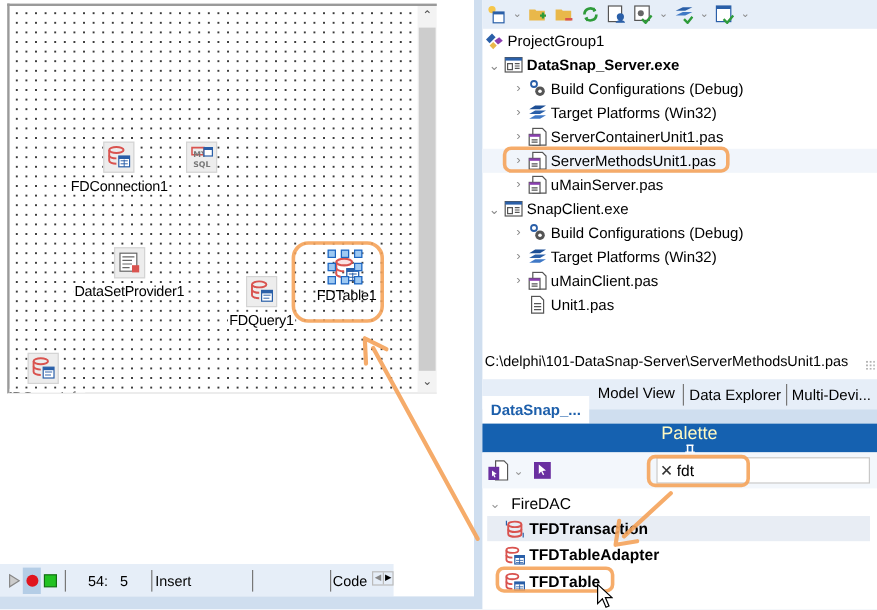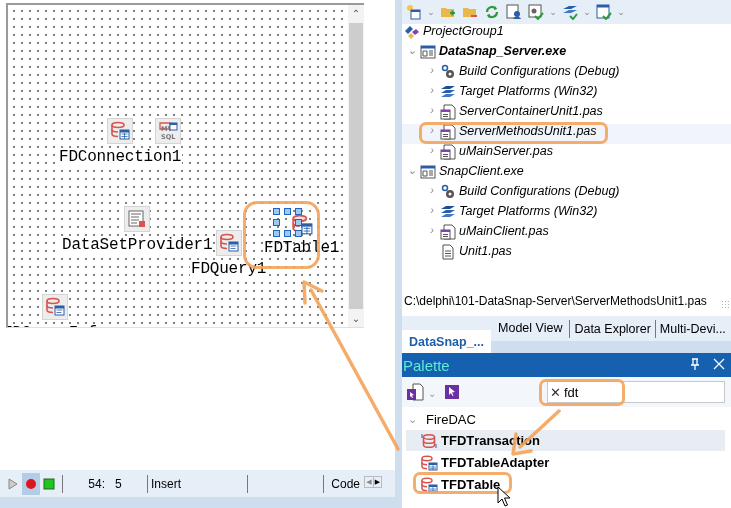--- a/index.html
+++ b/index.html
@@ -45,7 +45,7 @@
   .tb-chev { width: 10px; height: 20px; display: flex; align-items: center; justify-content: center; color: #8a8a8a; font-size: 9px; }
 
   .tree { position: relative; font-family: "Liberation Sans", sans-serif; font-size: 12.5px; }
-  .tree-row { position: absolute; left: 0; right: 0; height: 20px; display: flex; align-items: flex-start; white-space: nowrap; font-style: italic; }
+  .tree-row { position: absolute; left: 0; right: 0; height: 20px; display: flex; align-items: center; white-space: nowrap; }
   .tree-row .exp { width: 12px; text-align: center; color: #8a8a8a; font-size: 11px; margin-right: 2px; }
   .tree-row .ti { width: 16px; height: 16px; display: flex; align-items: center; justify-content: center; margin-right: 3px; }
   .tree-row.bold .txt { font-weight: bold; }

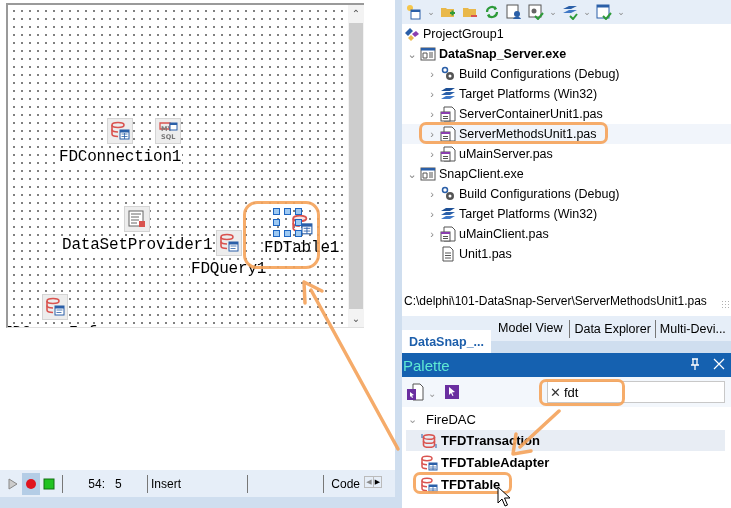--- a/index.html
+++ b/index.html
@@ -32,7 +32,7 @@
     display: flex; align-items: center; justify-content: center;
   }
   .comp .lbl {
-    background: #fff; font-family: Liberation Mono, monospace; font-size: 16px;
+    background: #fff; font-family: Liberation Sans, sans-serif; font-size: 12px;
     padding: 0 1px; margin-top: 4px; white-space: nowrap; letter-spacing: -0.2px;
   }
   .sel-handle { position: absolute; width: 7px; height: 7px; background: #9ec9f2; border: 1px solid #1d66c2; }

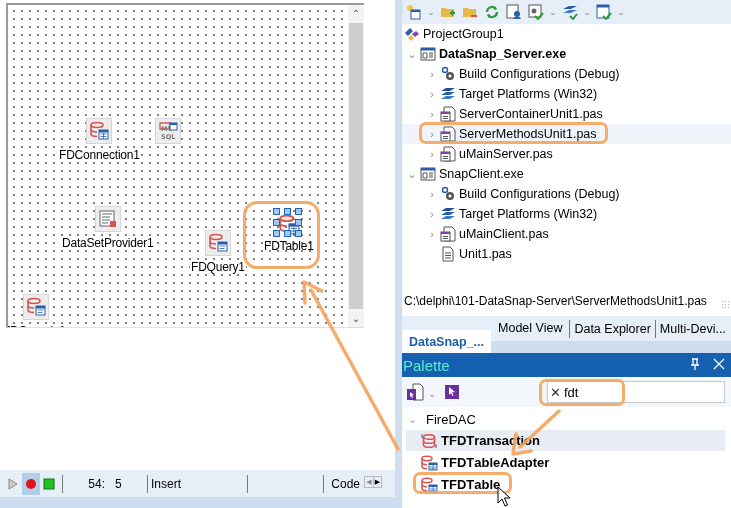--- a/index.html
+++ b/index.html
@@ -62,8 +62,8 @@
 
   
   .palette { position: absolute; left: 402px; top: 353px; width: 329px; height: 155px; background: #fff; }
-  .pal-title { height: 24px; background: #1561b0; color: #5eead4; display: flex; align-items: center; padding-left: 1px;
-    font-family: "Liberation Sans", sans-serif; font-size: 15px; }
+  .pal-title { height: 24px; background: #1561b0; color: #fef9c3; display: flex; align-items: center; padding-left: 16px;
+    font-family: "Liberation Sans", sans-serif; font-size: 15px; flex-direction: column; }
   .pal-title .sp { flex: 1; }
   .pal-title .tbtn { width: 24px; text-align: center; color: #fff; font-size: 13px; }
   .pal-tools { height: 30px; background: #f3f7fc; position: relative; }

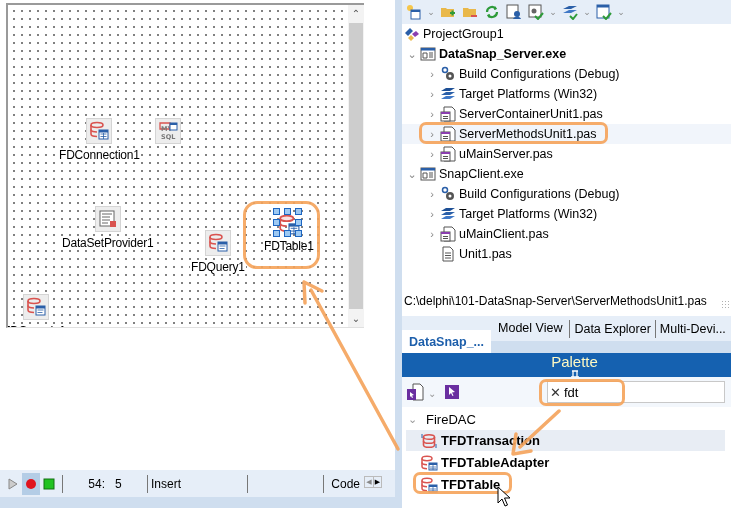--- a/index.html
+++ b/index.html
@@ -82,7 +82,7 @@
   .pal-row .rest { font-weight: bold; }
 
   
-  .status { position: absolute; left: 0; top: 470px; width: 395px; height: 27px; background: #e6eef8;
+  .status { position: absolute; left: 0; top: 470px; width: 328px; height: 27px; background: #e6eef8;
     display: flex; align-items: center; font-family: "Liberation Sans", sans-serif; font-size: 12px; }
   .status-bottom { position: absolute; left: 0; top: 497px; width: 395px; height: 11px; background: #cfdeef; }
   .sb-sep { width: 1px; height: 18px; background: #777; }

